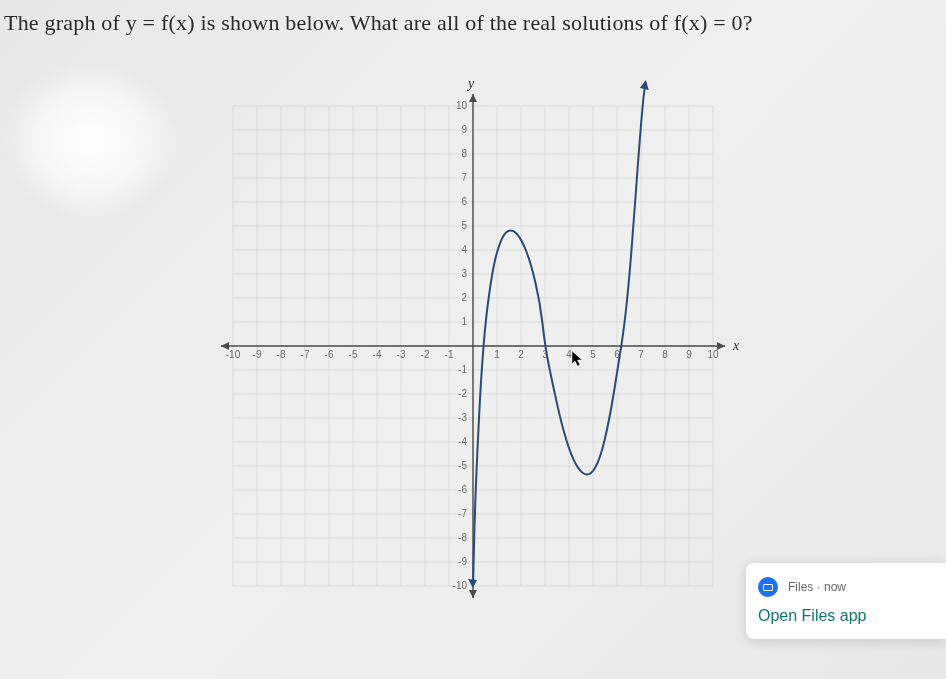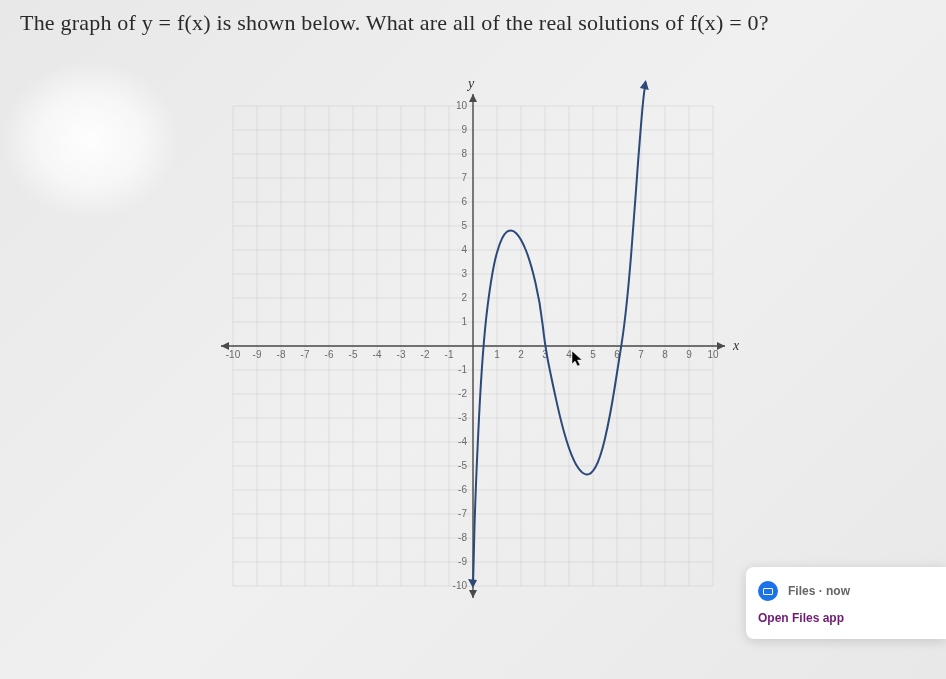--- a/index.html
+++ b/index.html
@@ -22,7 +22,7 @@
       z-index: 10;
     }
     .question {
-      padding: 10px 20px;
+      padding: 10px 4px;
       font-size: 22px;
       color: #2a2a2a;
       letter-spacing: 0.2px;

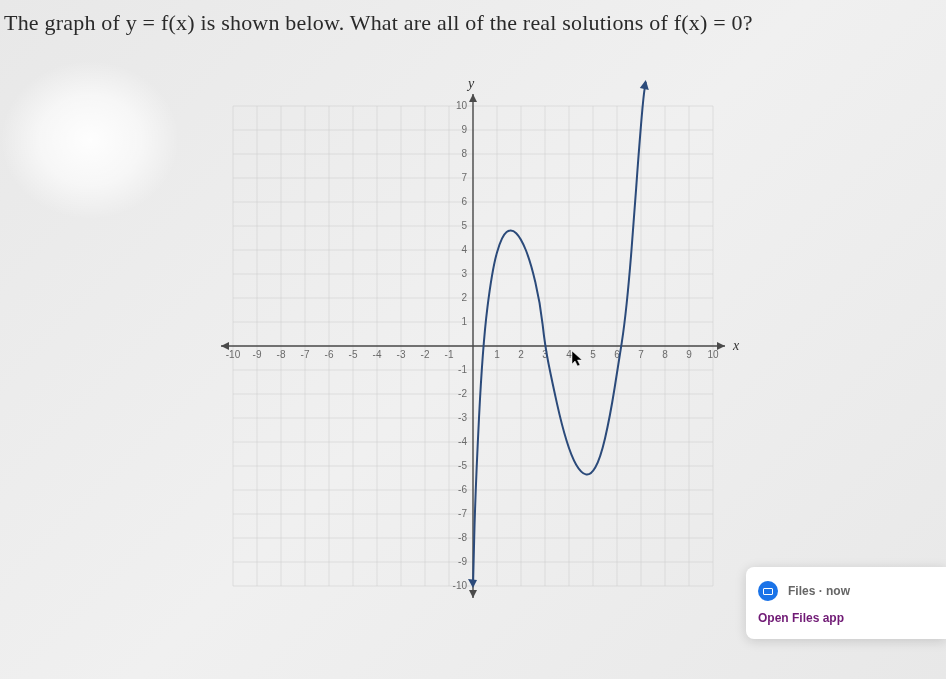--- a/index.html
+++ b/index.html
@@ -68,7 +68,6 @@
       font-family: -apple-system, Arial, sans-serif;
       color: #5a5a5a;
       font-size: 12px;
-      font-weight: bold;
     }
     .toast-header {
       display: flex;

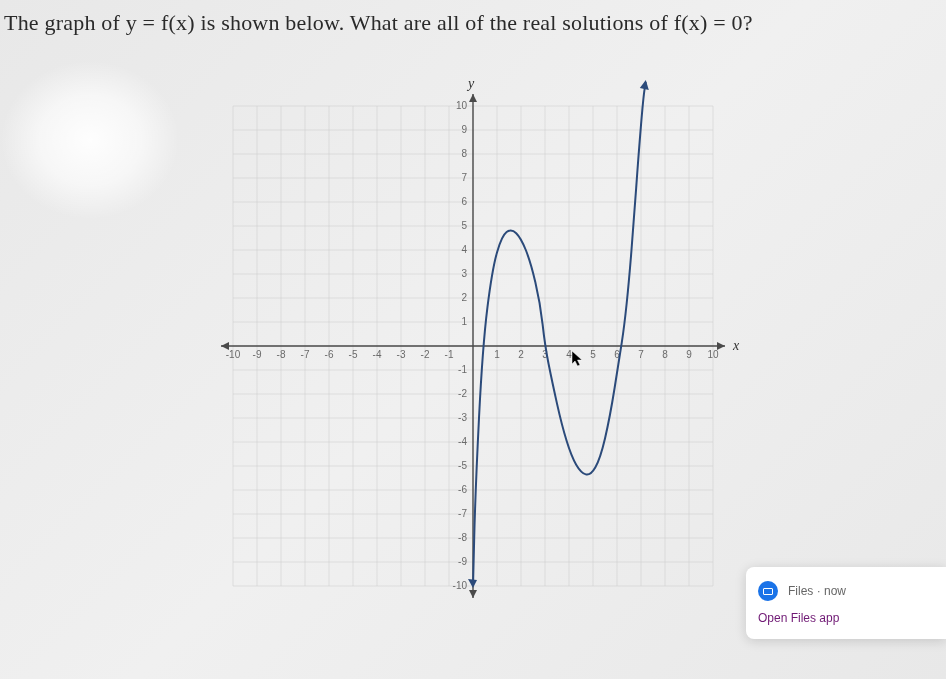--- a/index.html
+++ b/index.html
@@ -93,7 +93,7 @@
     .toast-app { color: #666; font-size: 12px; }
     .toast-title { color: #333; font-size: 13px; margin-bottom: 6px; }
     .toast-body { color: #888; font-size: 11px; line-height: 1.4; margin-bottom: 12px; }
-    .toast-action { color: #701a75; font-size: 12px; }
+    .toast-action { color: #0f766e; font-size: 16px; }
     .cursor-pointer {
       position: absolute;
       pointer-events: none;

